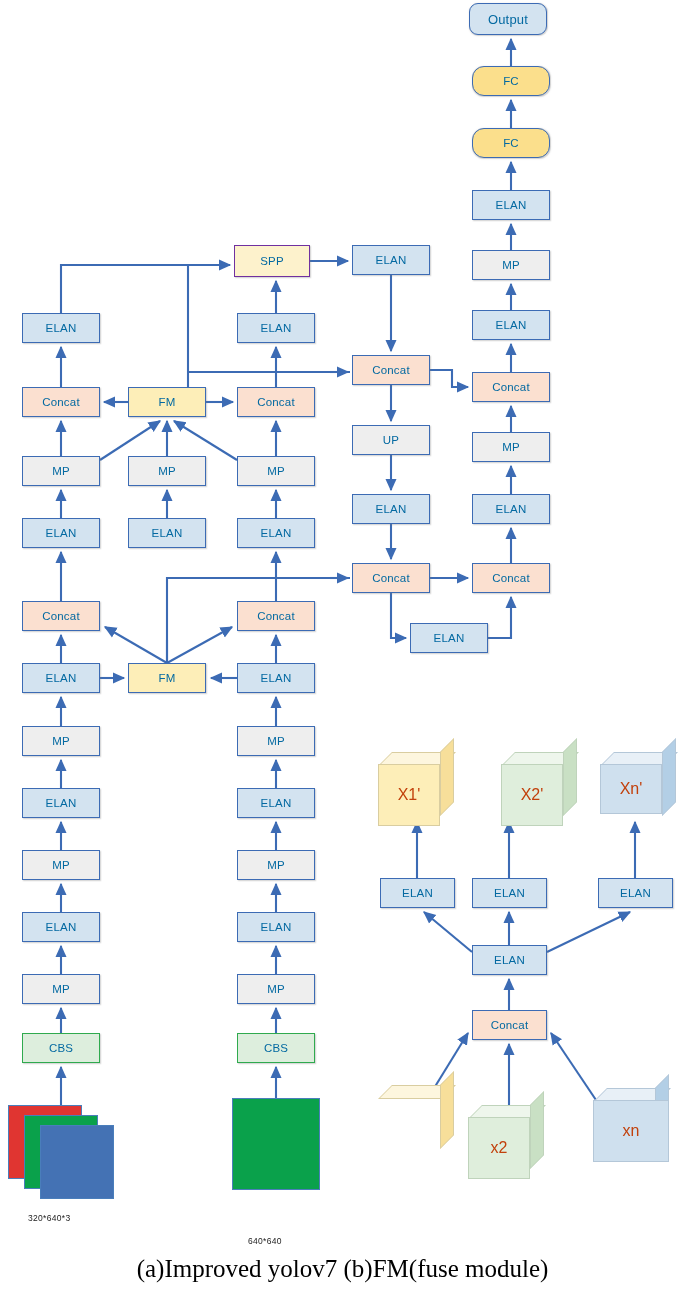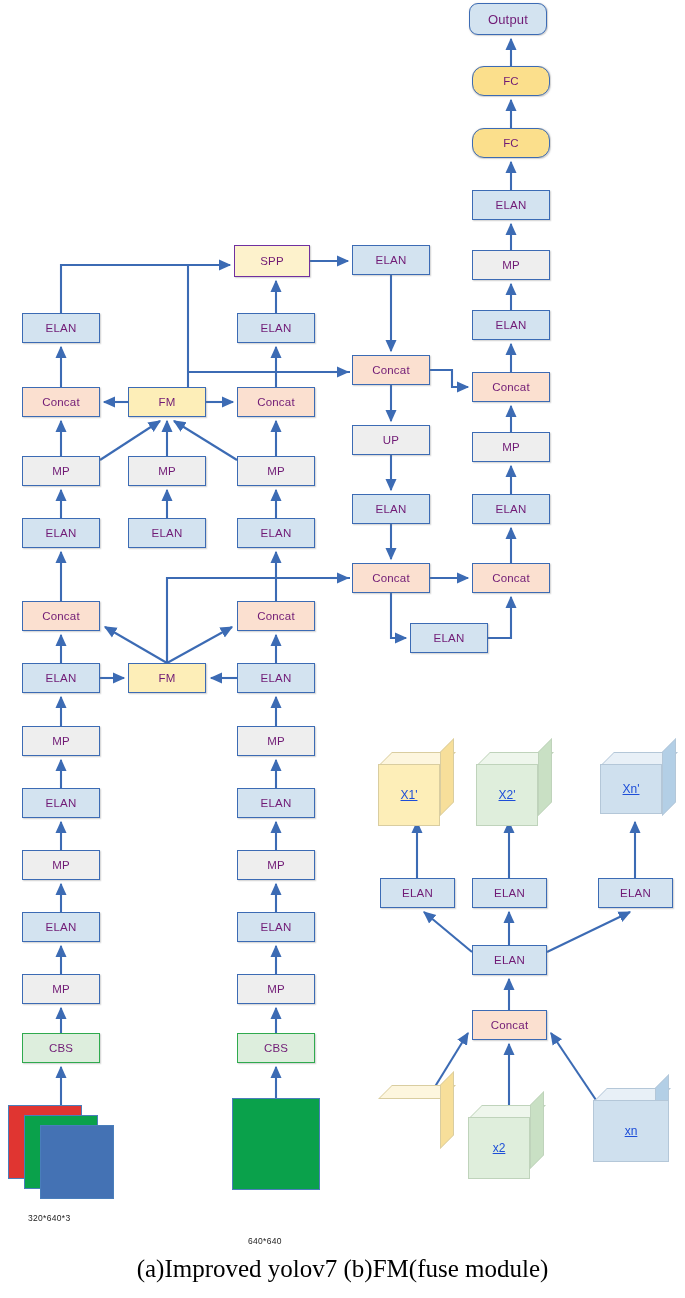--- a/index.html
+++ b/index.html
@@ -11,7 +11,7 @@
 
   .node{position:absolute;box-sizing:border-box;border:1.4px solid #3c6bb4;
         display:flex;align-items:center;justify-content:center;
-        font-size:11.5px;color:#701a75;letter-spacing:.2px;
+        font-size:11.5px;color:#0369a1;letter-spacing:.2px;
         box-shadow:0.8px 0.8px 1.2px rgba(120,120,120,.35);}
   .n-elan{background:#d3e3f0;}
   .n-mp{background:#eeeeee;}

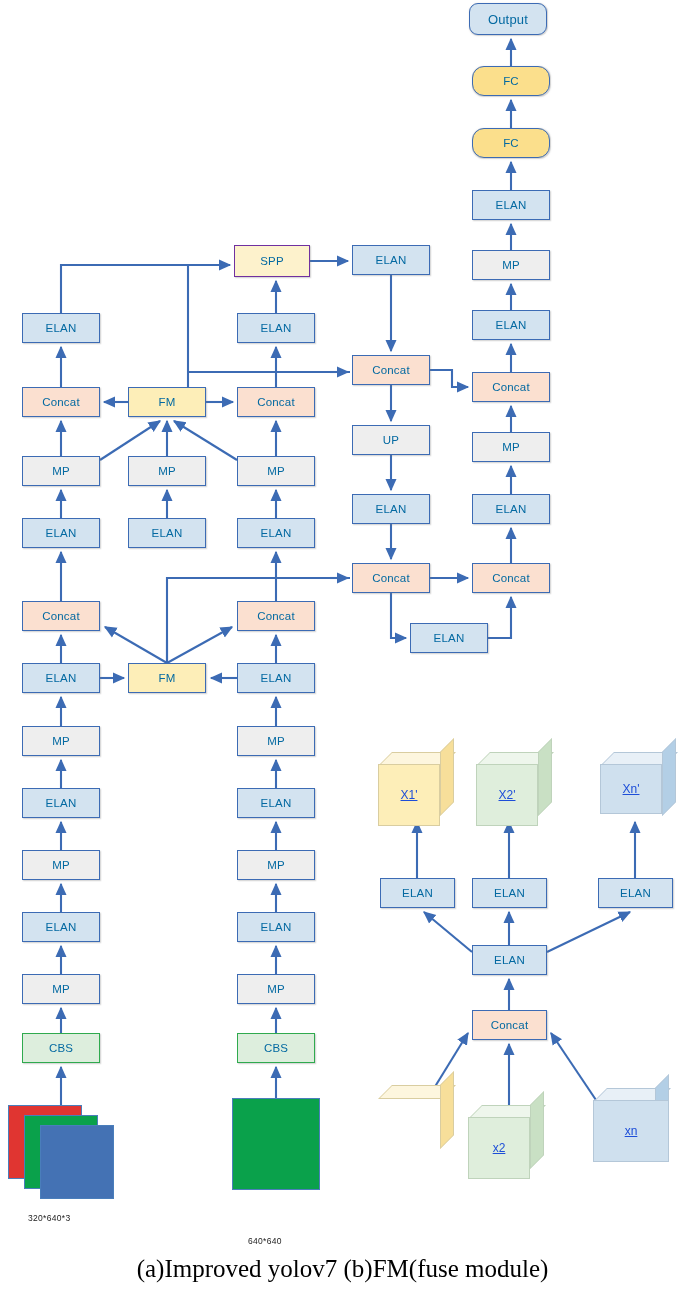--- a/index.html
+++ b/index.html
@@ -27,7 +27,7 @@
   .cube{position:absolute;}
   .cube .face-front{position:absolute;left:0;bottom:0;box-sizing:border-box;
         display:flex;align-items:center;justify-content:center;
-        font-size:12px;color:#1d4ed8;text-decoration:underline;}
+        font-size:16px;color:#c2410c;}
   .cube .face-top{position:absolute;}
   .cube .face-side{position:absolute;}
 

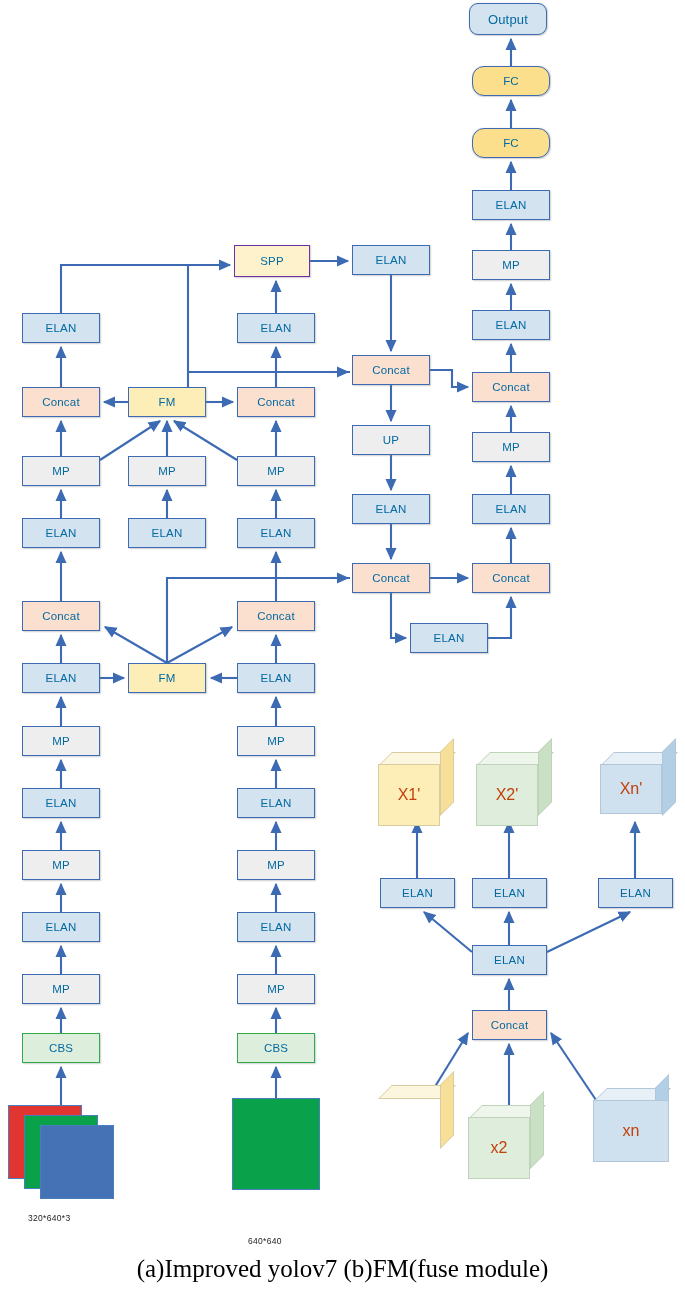--- a/index.html
+++ b/index.html
@@ -225,7 +225,7 @@
     <div class="face-side" style="left:62px;top:0;width:12px;height:62px;background:#f7df9a;border:1px solid #d9cda0;transform:skewY(-45deg);transform-origin:top left;"></div>
     <div class="face-front" style="left:0;top:12px;width:62px;height:62px;background:#fdeeb8;border:1px solid #d9cda0;">X1'</div>
   </div>
-  <div class="cube" style="left:476px;top:752px;width:74px;height:74px;">
+  <div class="cube" style="left:501px;top:752px;width:74px;height:74px;">
     <div class="face-top" style="left:0;top:0;width:62px;height:12px;background:#eef6ec;border:1px solid #bfd3bb;transform:skewX(-45deg);transform-origin:bottom left;"></div>
     <div class="face-side" style="left:62px;top:0;width:12px;height:62px;background:#c9e0c4;border:1px solid #bfd3bb;transform:skewY(-45deg);transform-origin:top left;"></div>
     <div class="face-front" style="left:0;top:12px;width:62px;height:62px;background:#dfeedc;border:1px solid #bfd3bb;">X2'</div>

